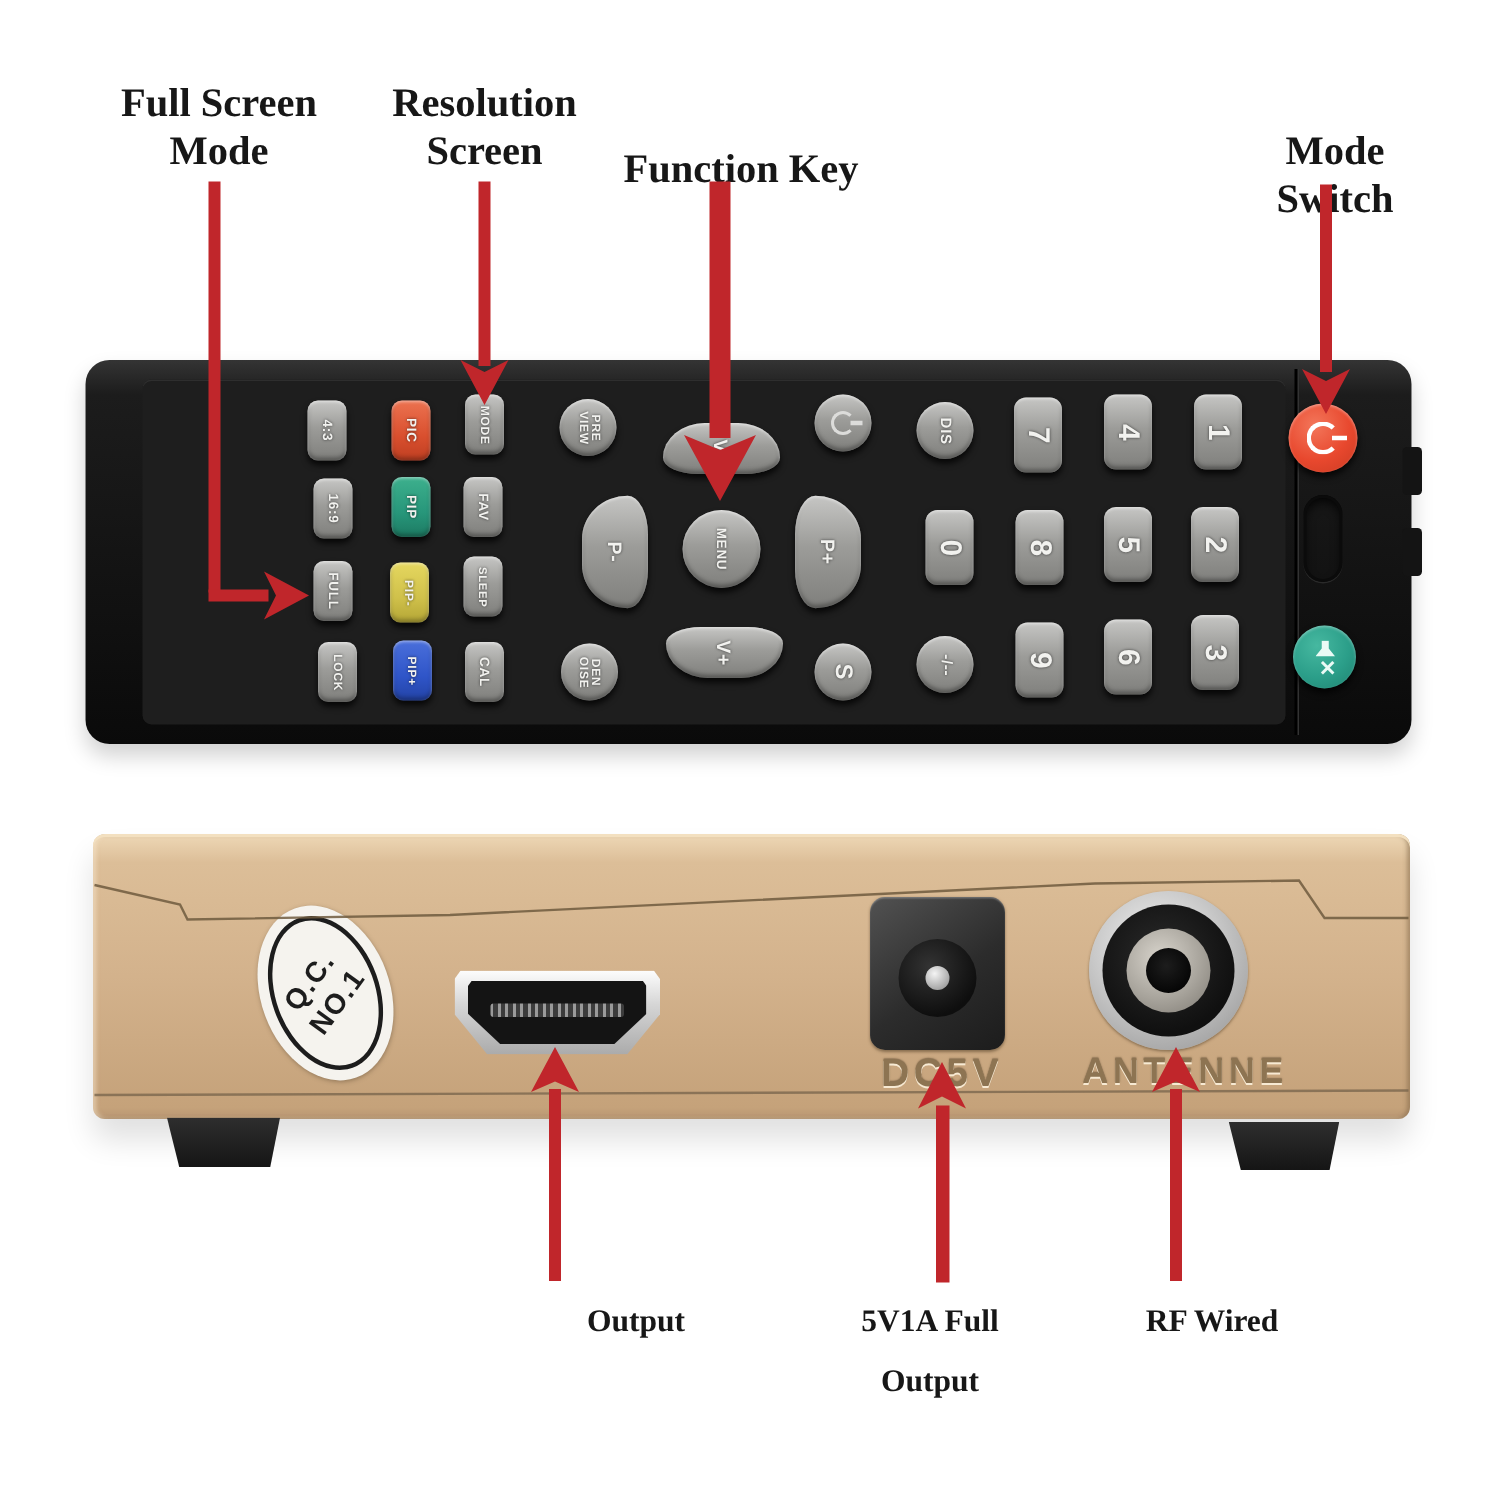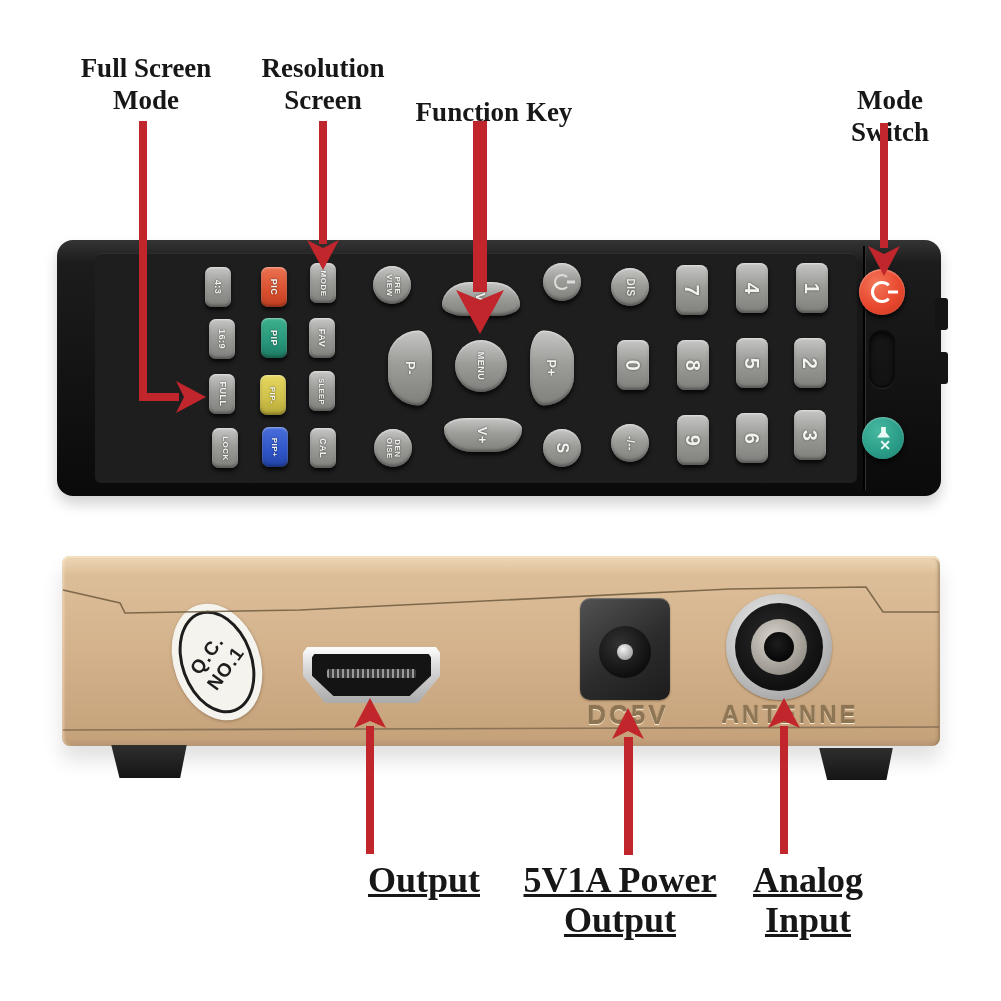--- a/index.html
+++ b/index.html
@@ -10,7 +10,7 @@
        font-family:"Liberation Serif","DejaVu Serif",serif;font-weight:bold;}
   .lbl span{display:block;}
   .lt{font-size:27px;line-height:32px;}
-  .lb{font-size:36px;line-height:40px;text-decoration:underline;}
+  .lb{font-size:21px;line-height:40px;}
   
   #arrows{position:absolute;left:0;top:0;pointer-events:none;}
   

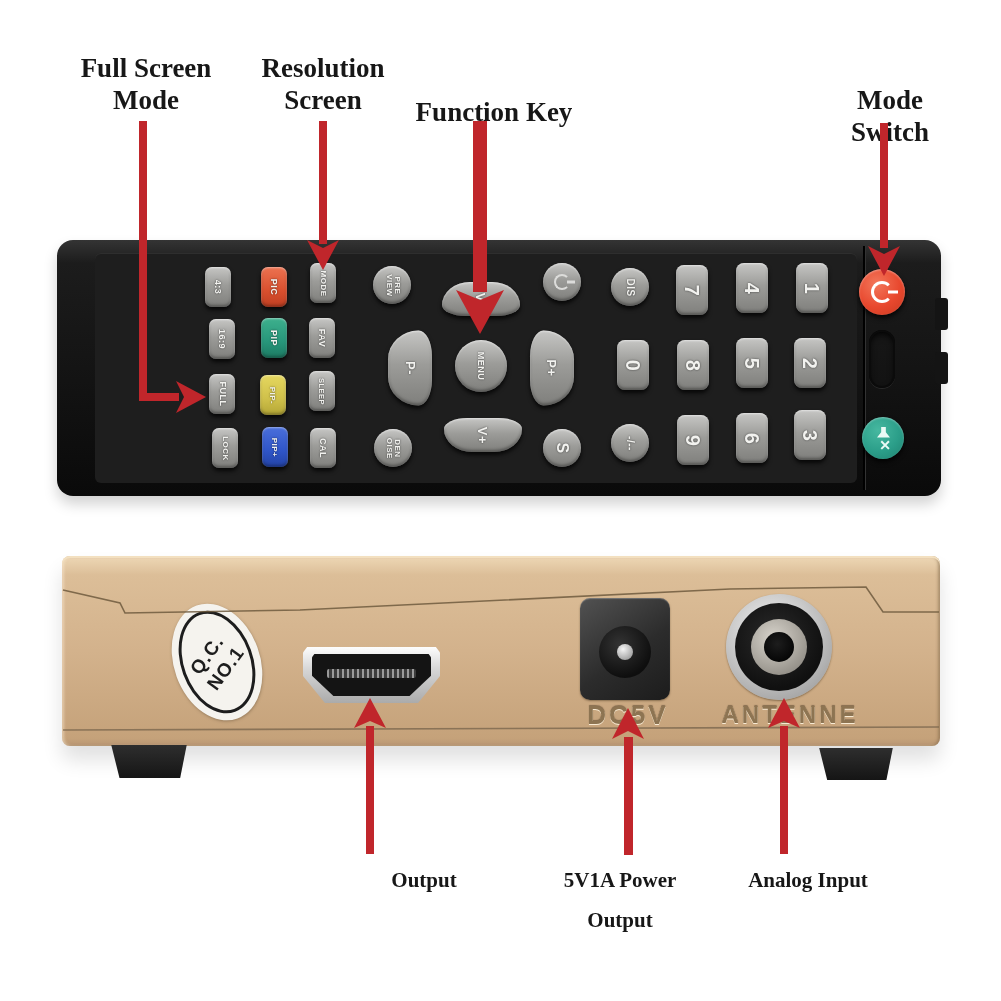--- a/index.html
+++ b/index.html
@@ -115,7 +115,7 @@
     <span>Output</span>
   </div>
   <div class="lbl lb" style="left:620px;top:860px">
-    <span>5V1A Power</span>
+    <span>5V1A Full</span>
     <span>Output</span>
   </div>
   <div class="lbl lb" style="left:808px;top:860px">

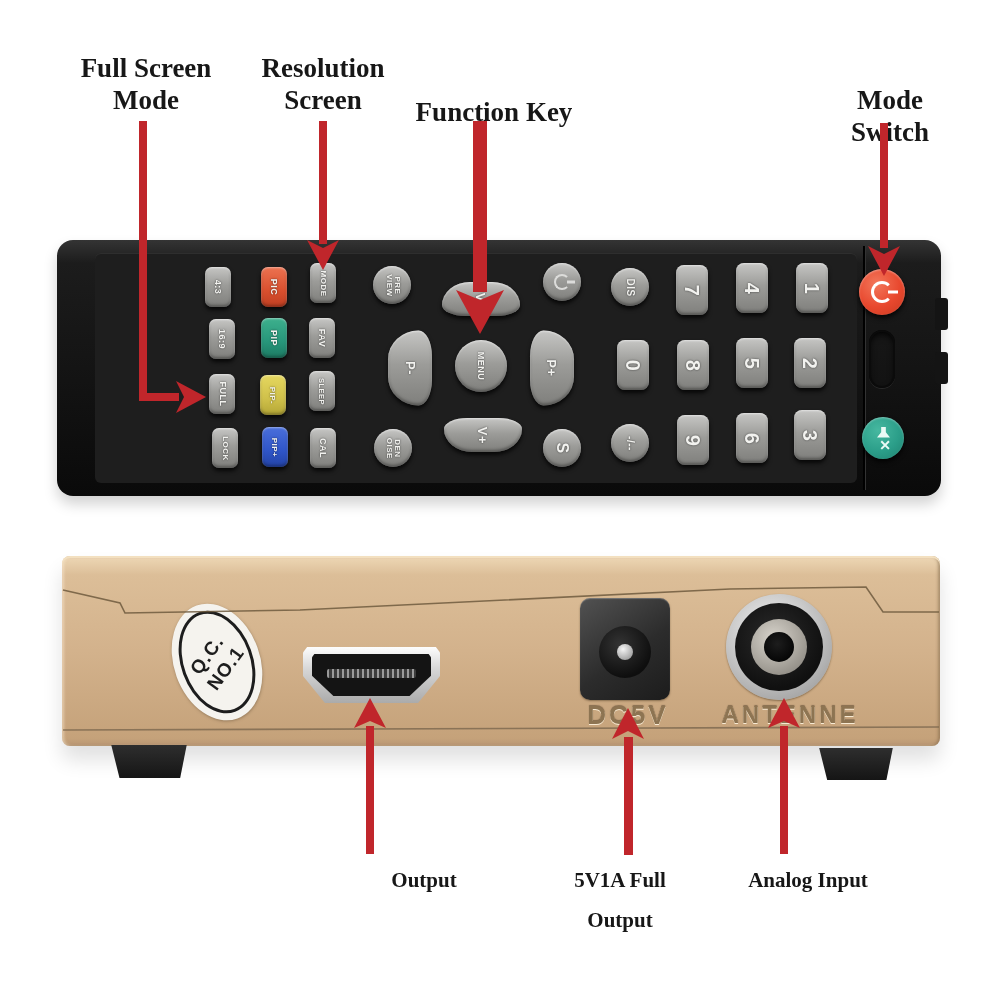--- a/index.html
+++ b/index.html
@@ -119,6 +119,7 @@
     <span>Output</span>
   </div>
   <div class="lbl lb" style="left:808px;top:860px">
+    <span>RF Wired</span>
     <span>Analog Input</span>
   </div>
 

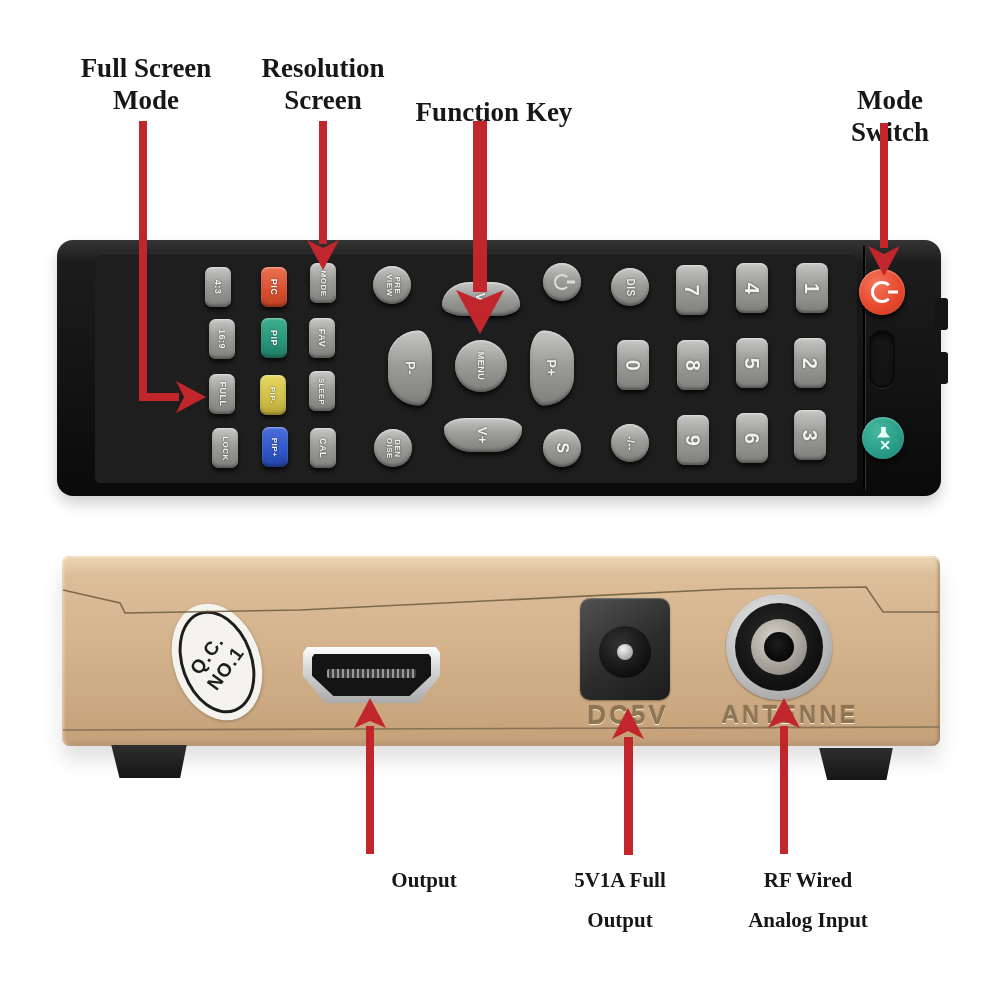--- a/index.html
+++ b/index.html
@@ -120,7 +120,6 @@
   </div>
   <div class="lbl lb" style="left:808px;top:860px">
     <span>RF Wired</span>
-    <span>Analog Input</span>
   </div>
 
   <div id="remote">

